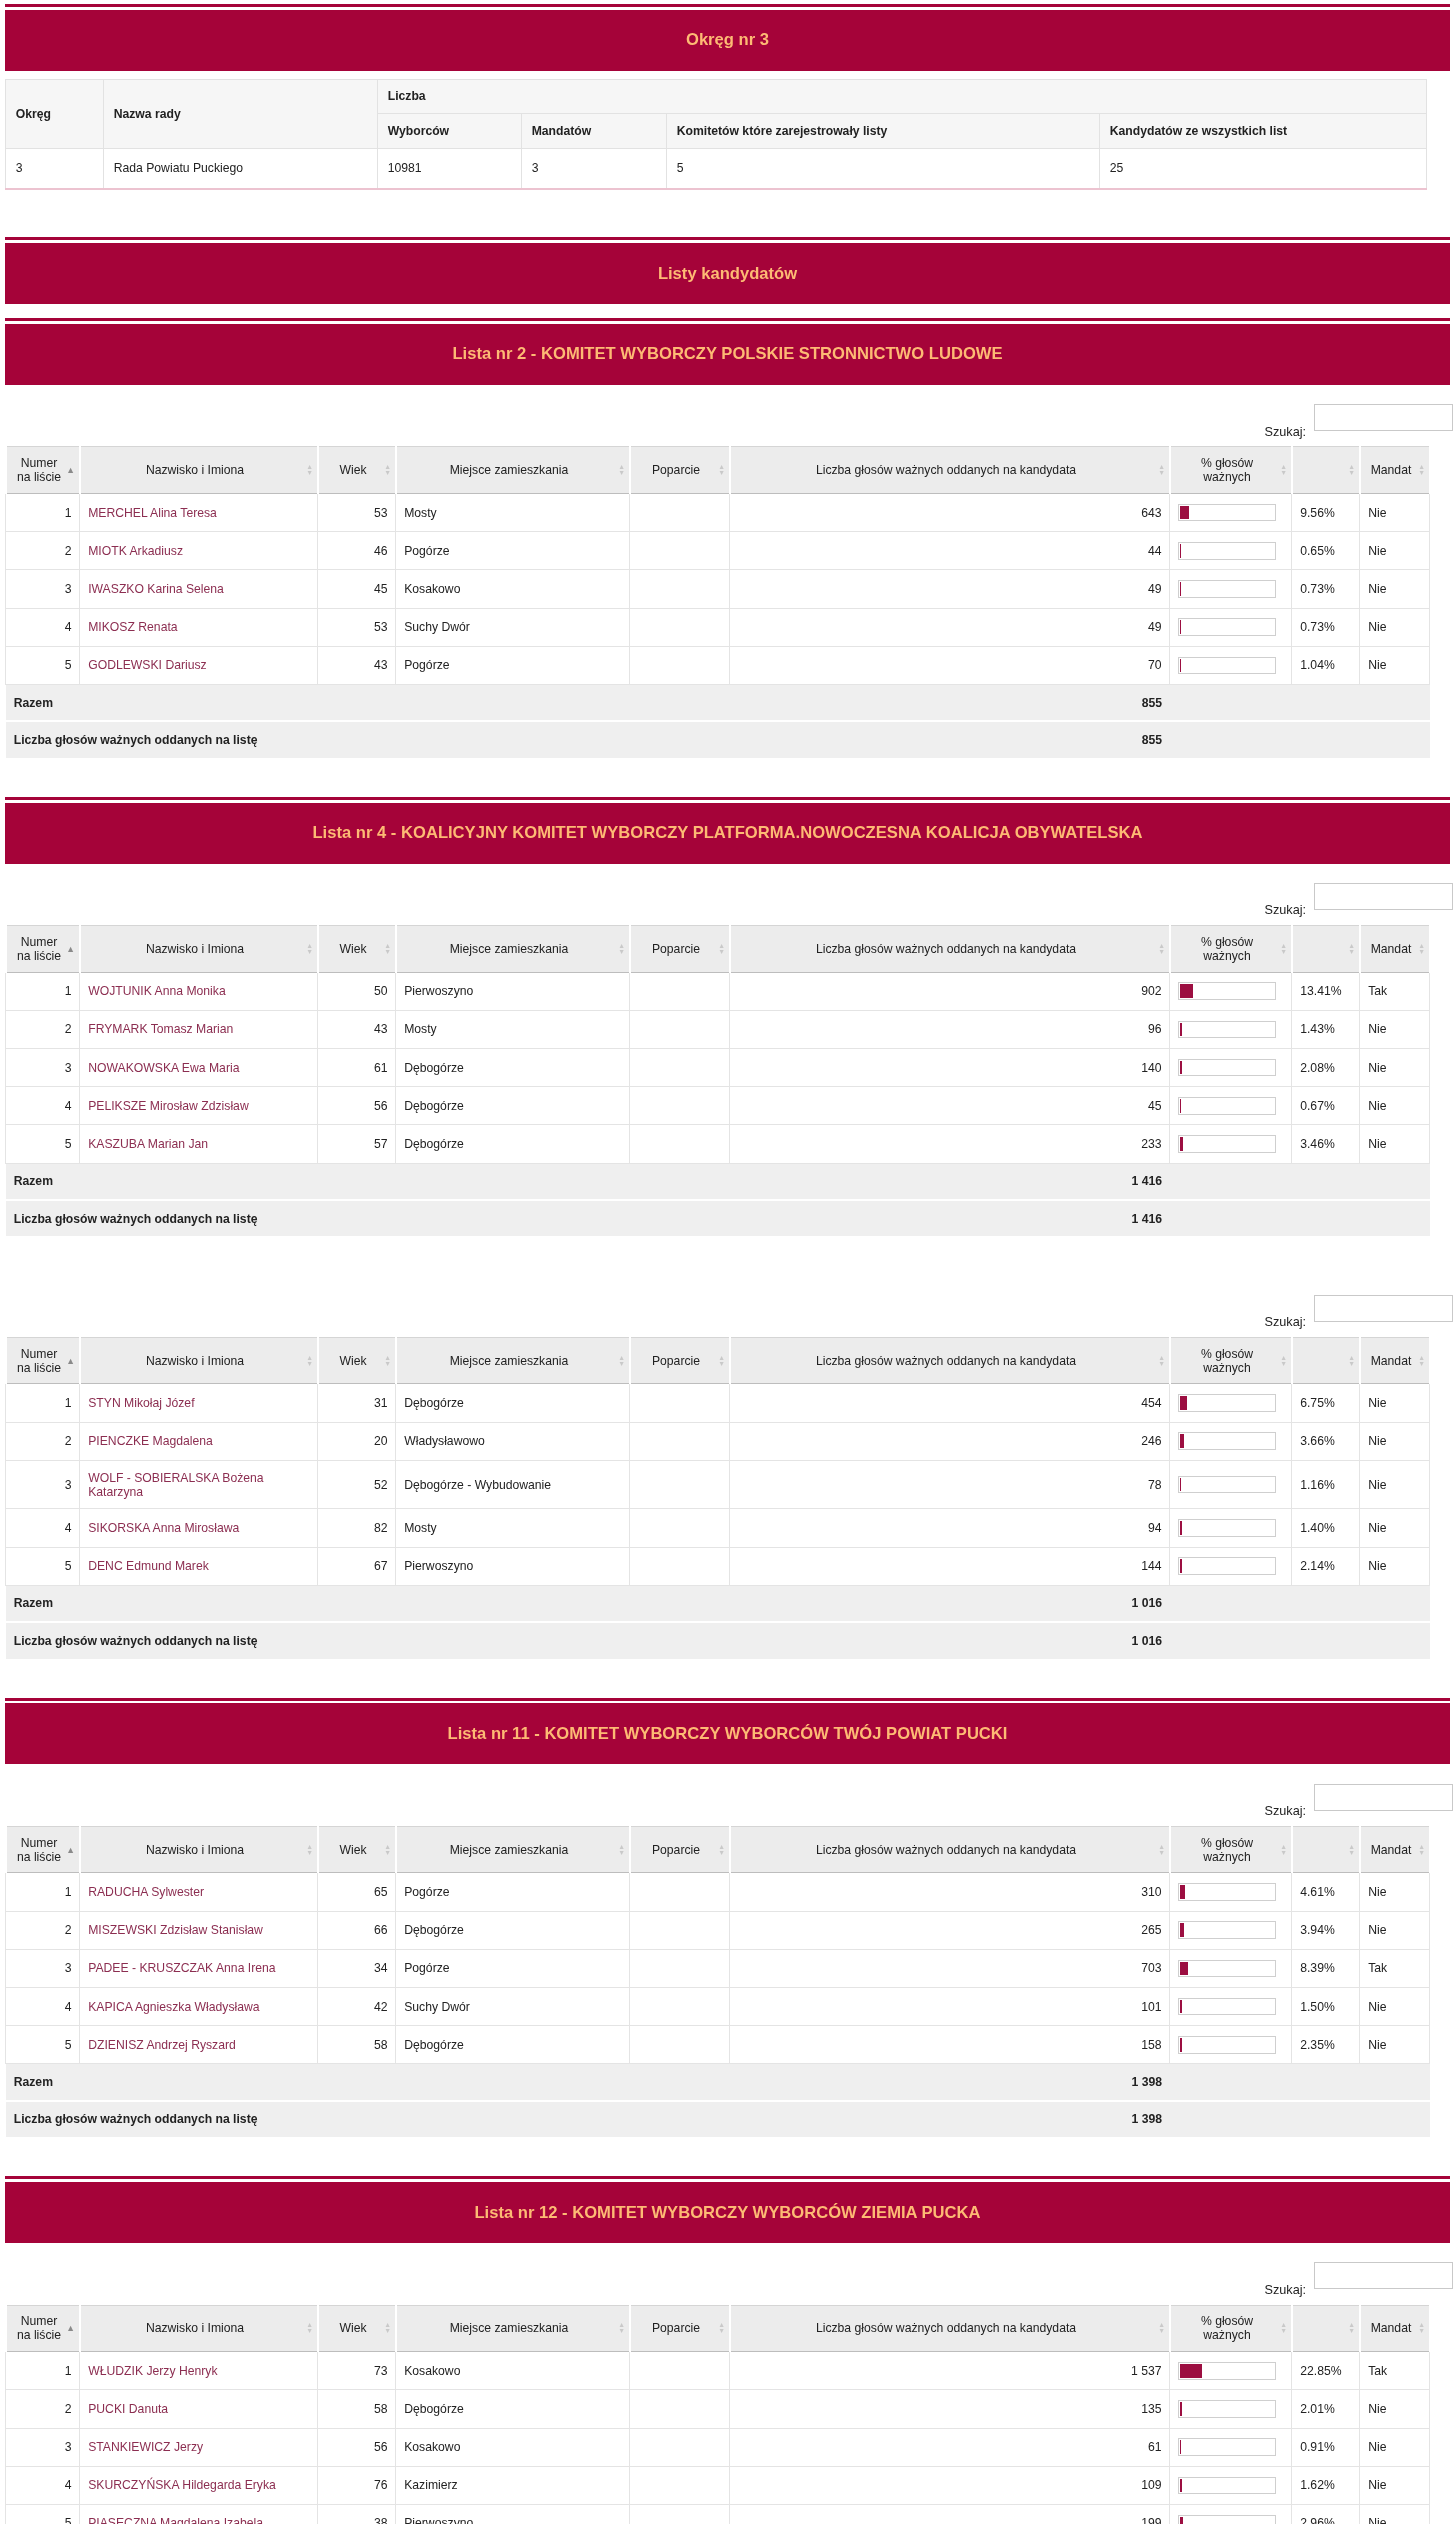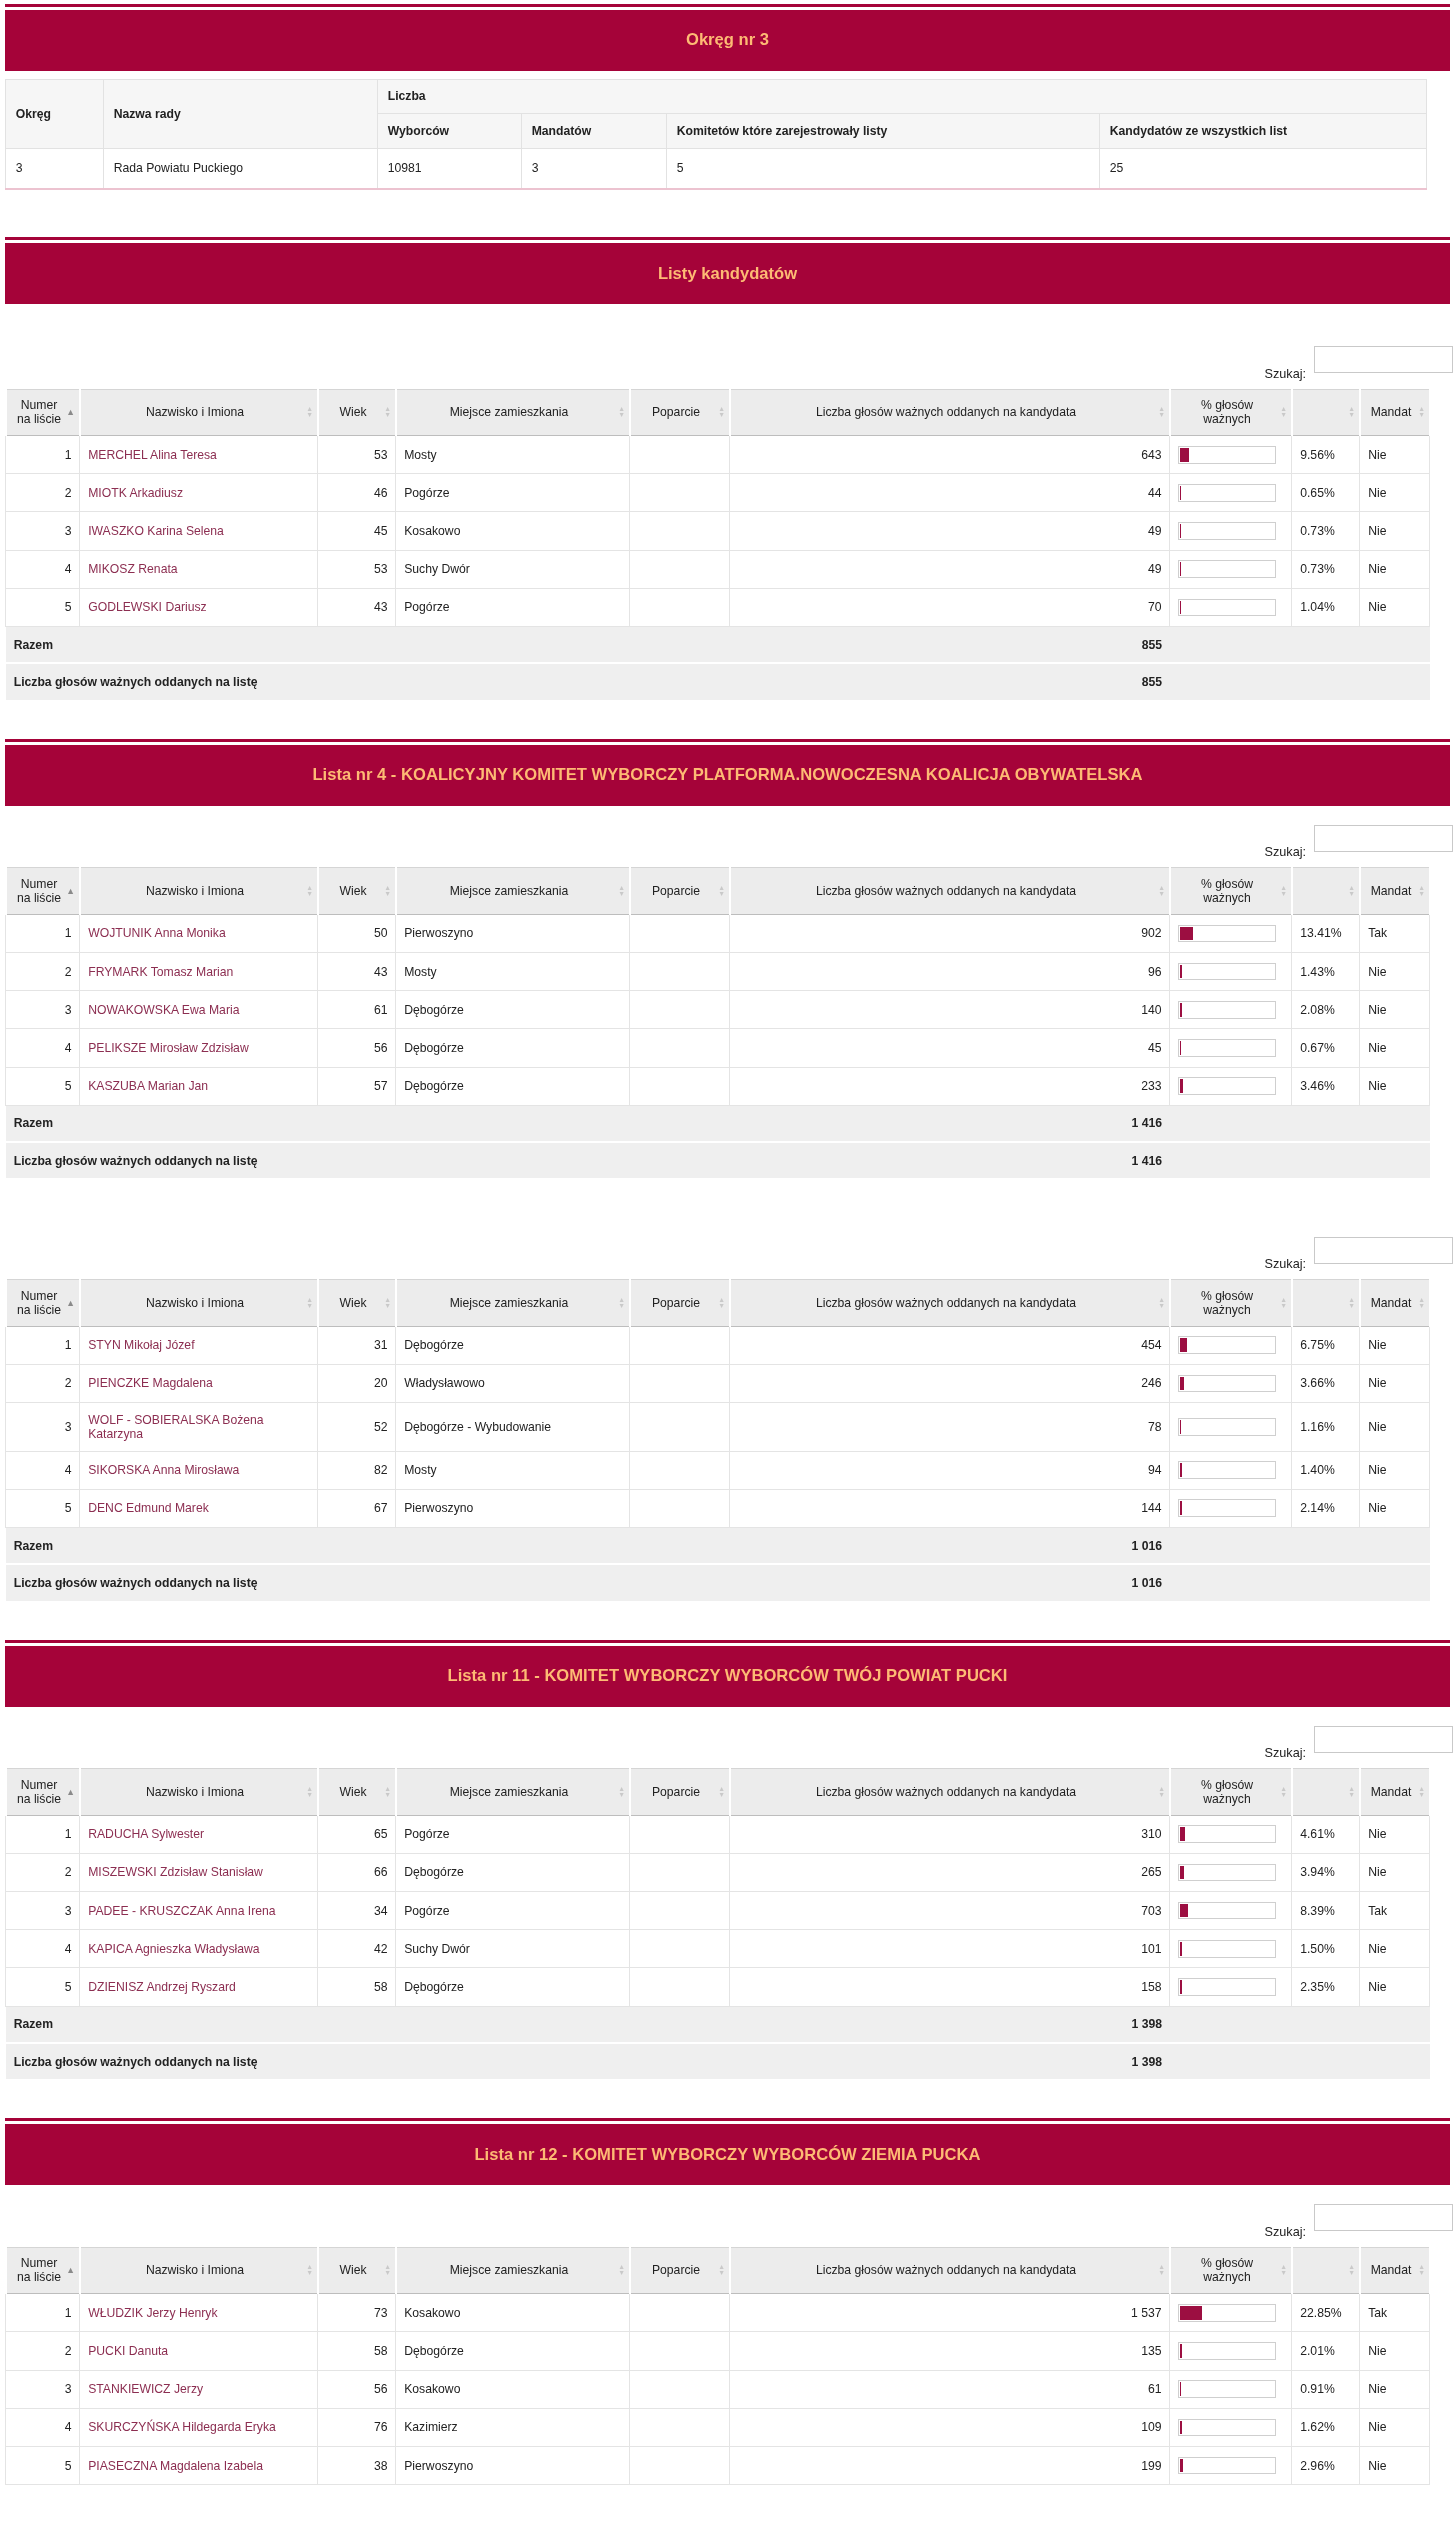--- a/index.html
+++ b/index.html
@@ -33,7 +33,7 @@
     padding:20.5px 9.8px;
   }
   .district-banner-wrap{margin-bottom:7.8px;}
-  .lists-banner-wrap{margin-bottom:23px;}
+  .lists-banner-wrap{margin-bottom:14px;}
 
   
   table.summary{

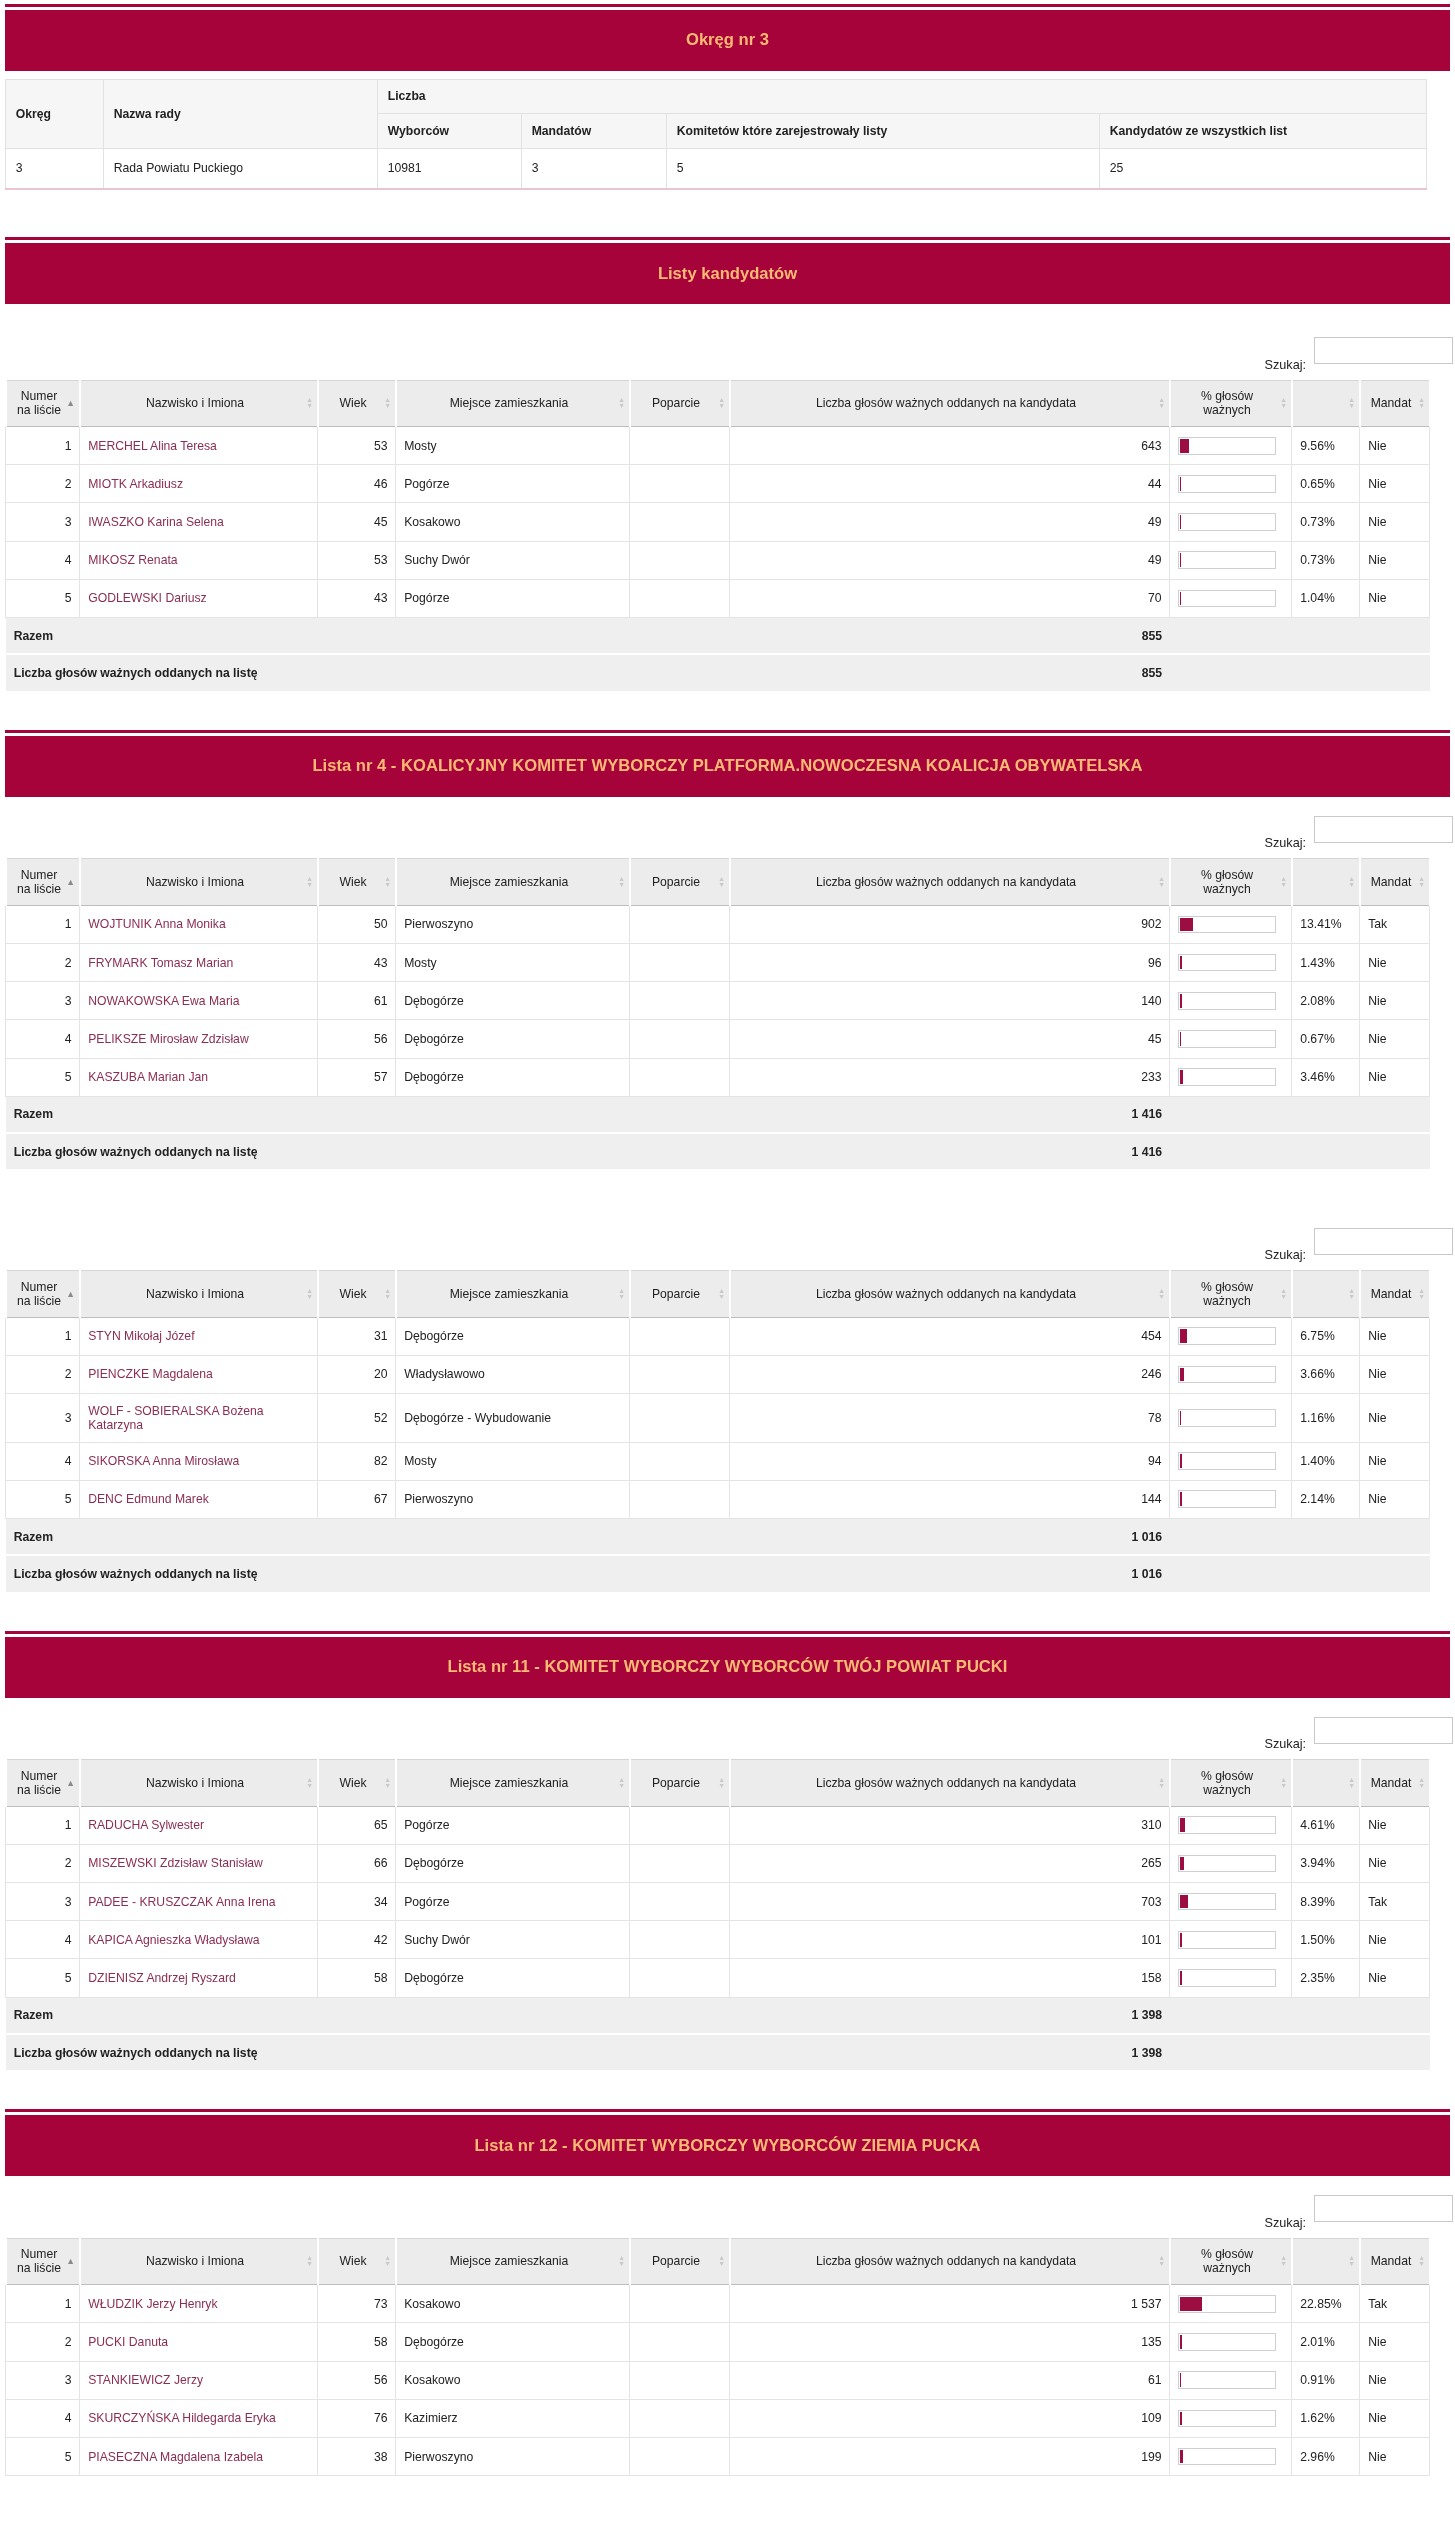--- a/index.html
+++ b/index.html
@@ -168,6 +168,9 @@
 
   <div id="lists-container">
   <section class="list-section first">
+    <div class="banner-wrap">
+      <div class="banner list-title">Lista nr 2 - KOMITET WYBORCZY POLSKIE STRONNICTWO LUDOWE</div>
+    </div>
     <div class="search-row">
       <span class="search-label">Szukaj:</span>
       <input class="search-input" type="text" style="">

